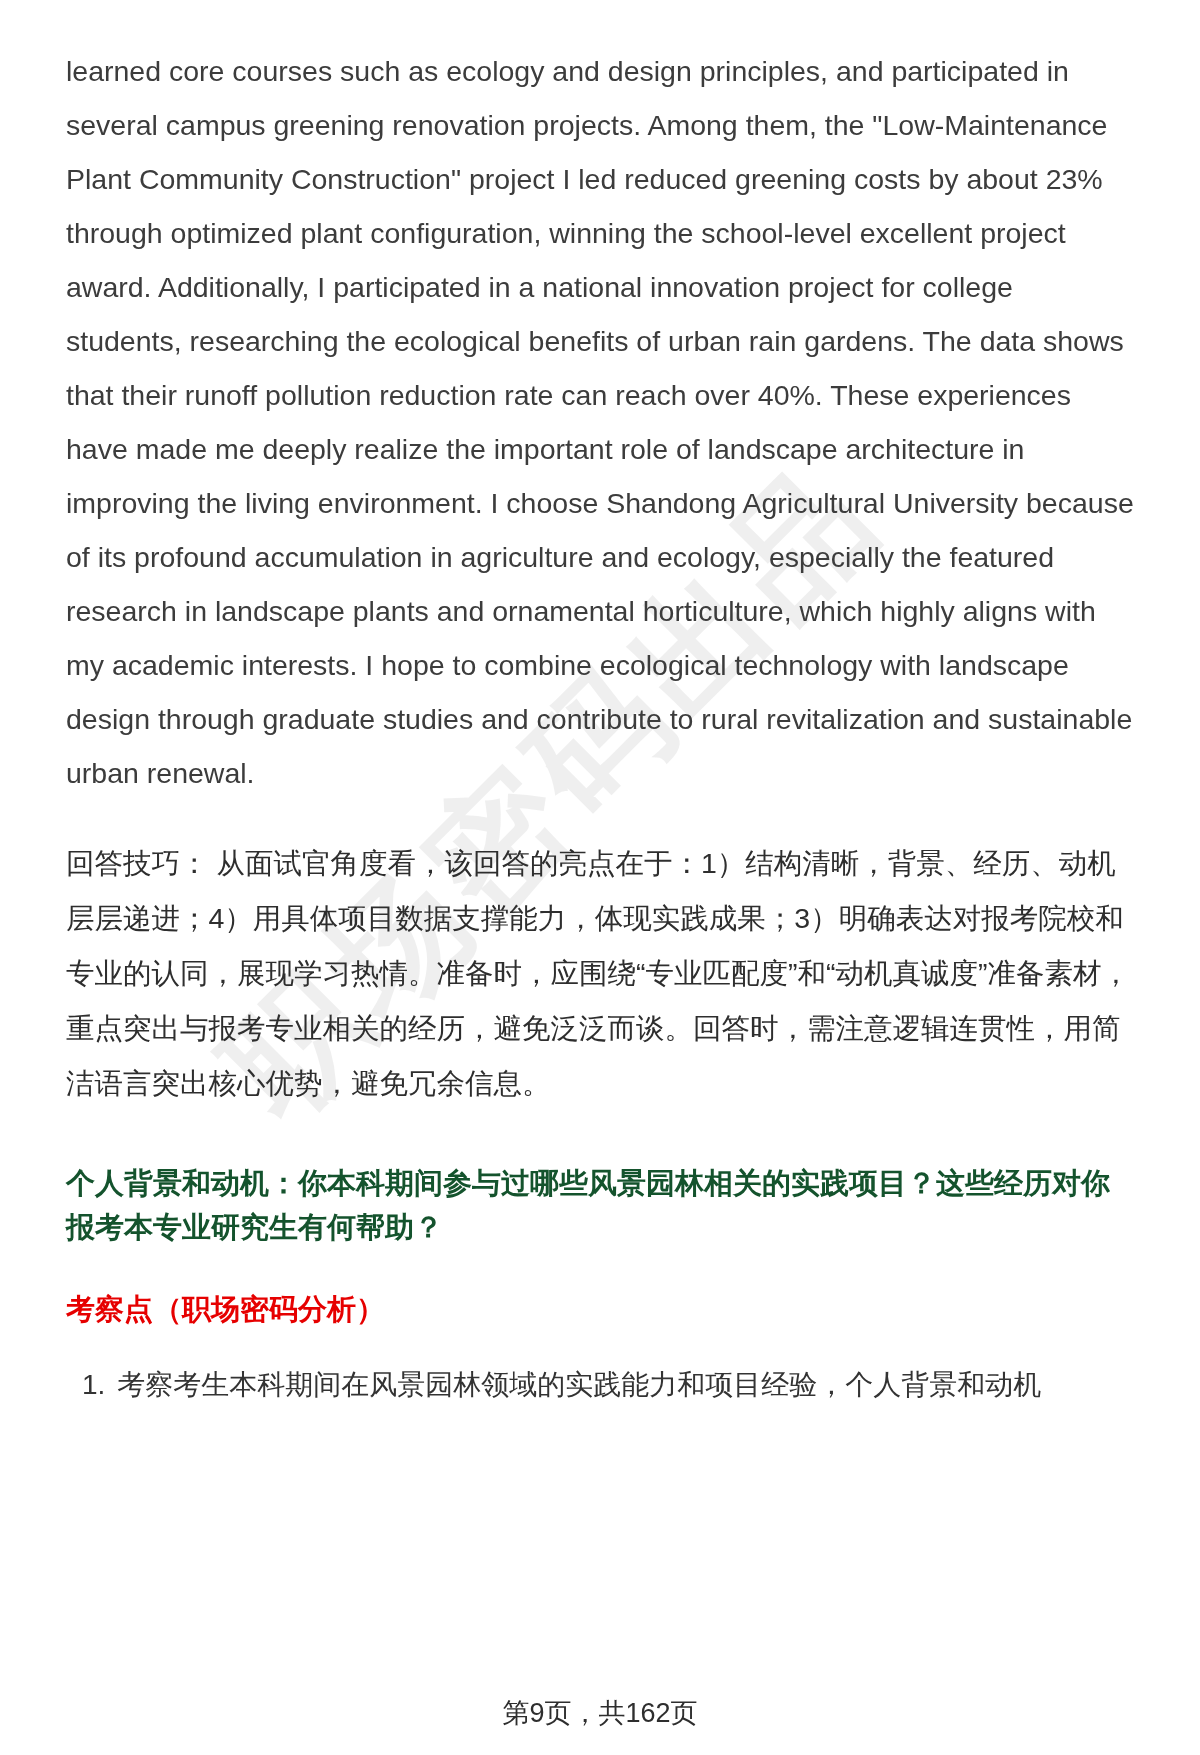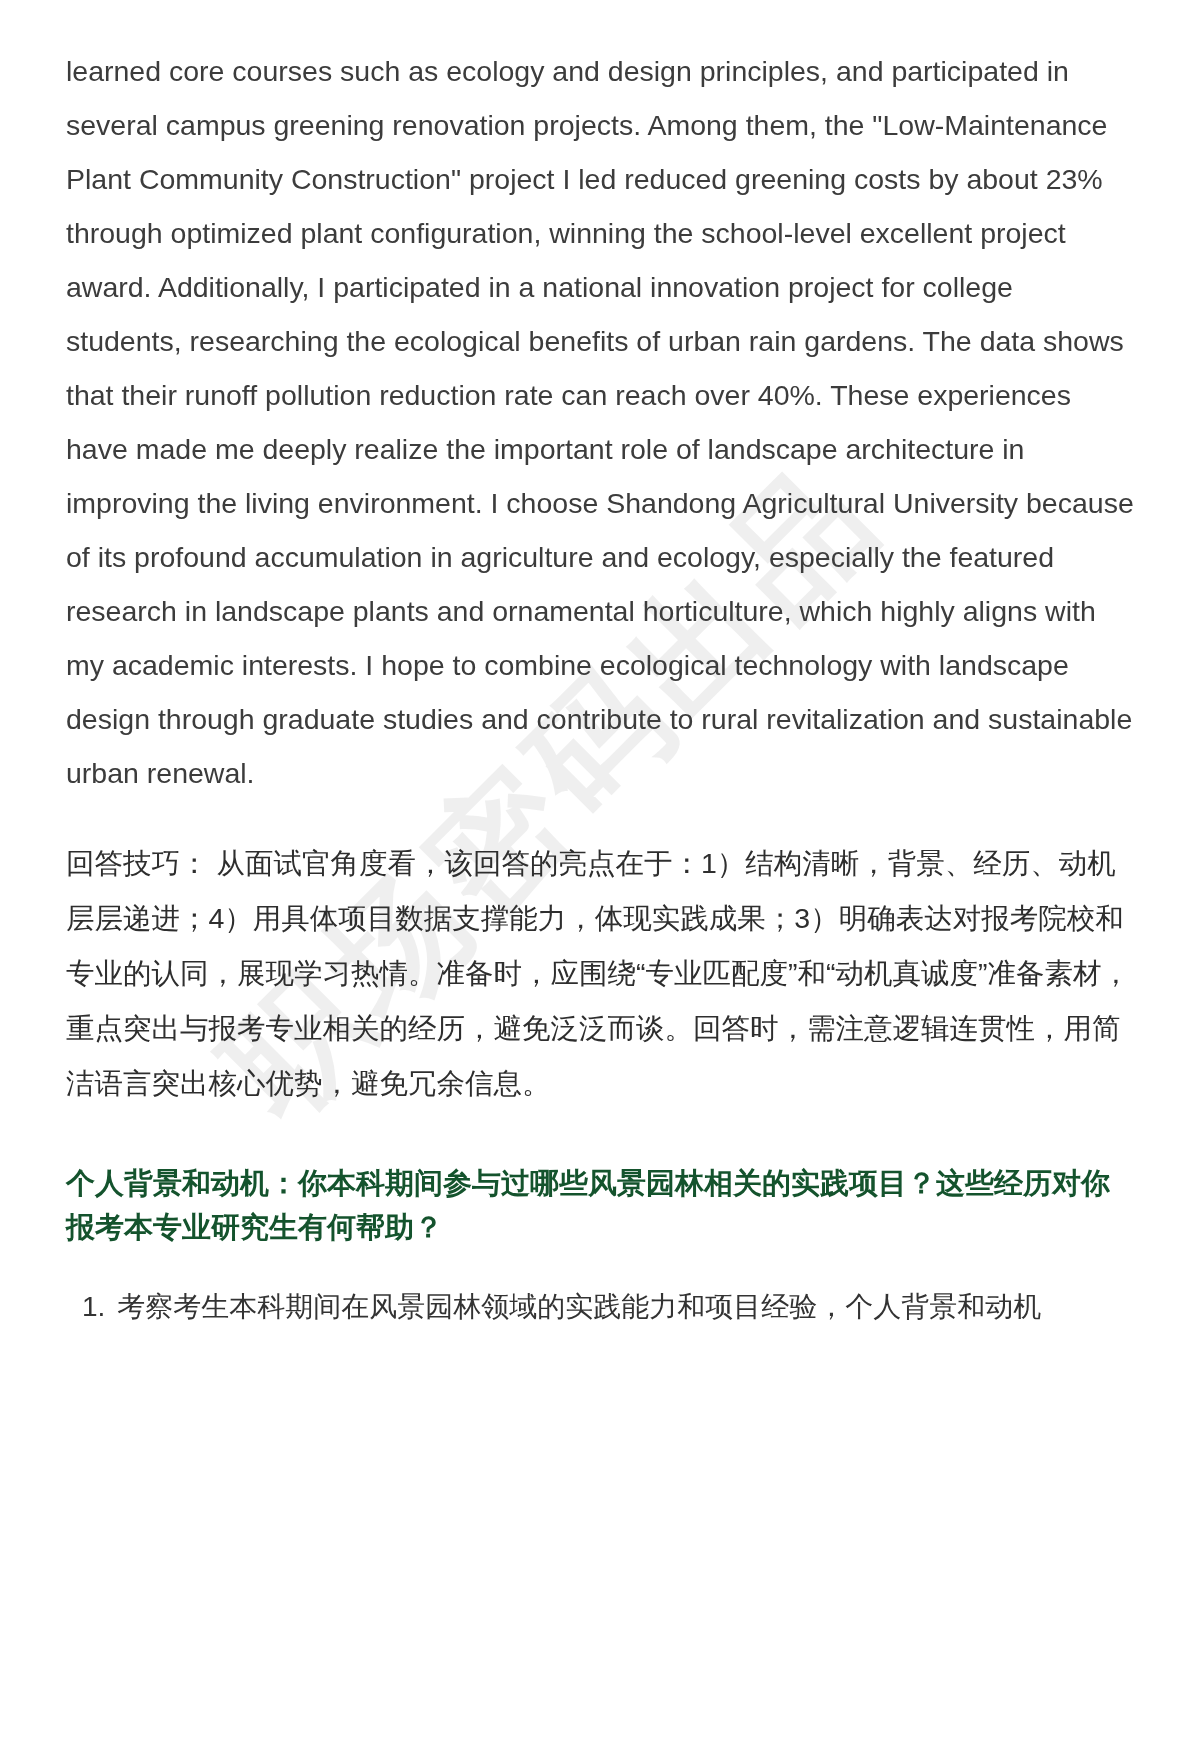--- a/index.html
+++ b/index.html
@@ -94,6 +94,7 @@
 
     <h3 class="question-heading">个人背景和动机：你本科期间参与过哪些风景园林相关的实践项目？这些经历对你报考本专业研究生有何帮助？</h3>
 
+    <h3 class="section-heading">考察点（职场密码分析）</h3>
 
     <div class="list-item">
       <span class="list-marker">1.</span>

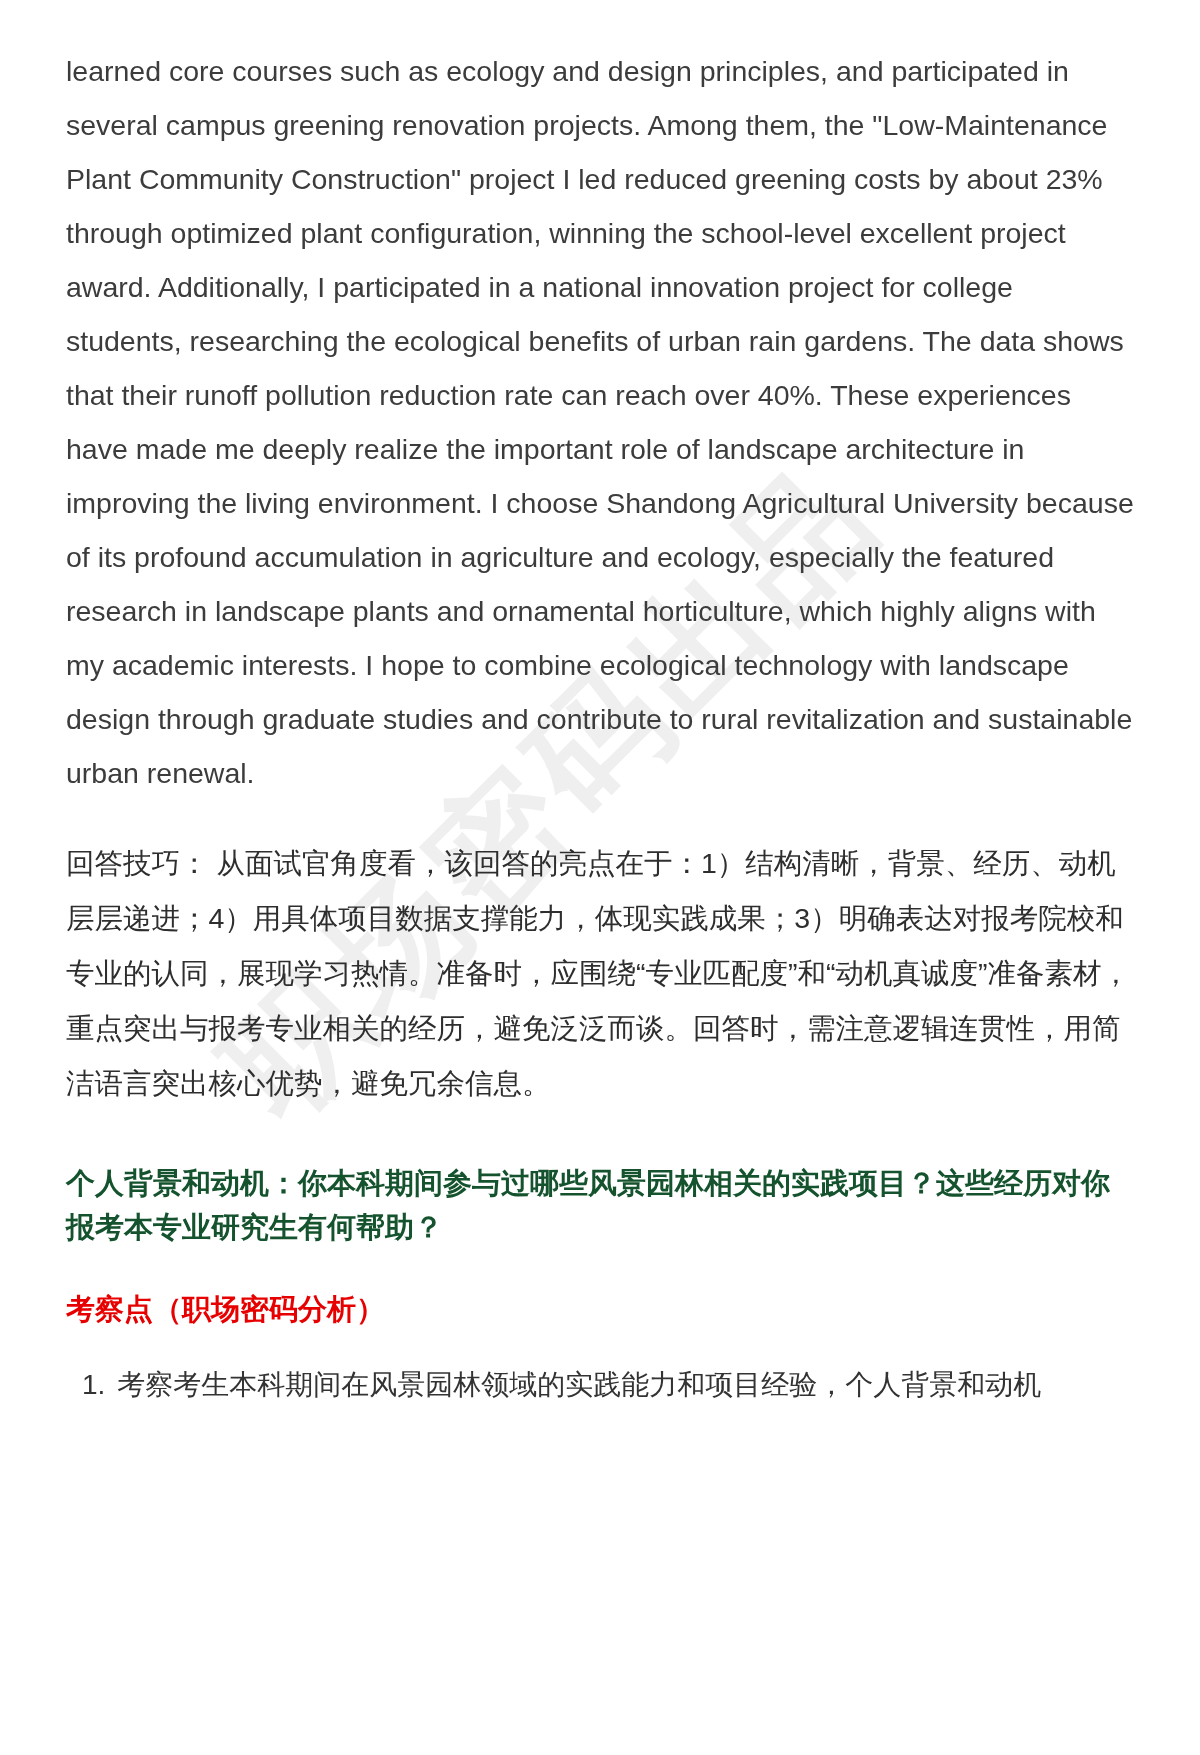--- a/index.html
+++ b/index.html
@@ -103,6 +103,7 @@
 
   </div>
 
+  <div class="page-footer">第9页，共162页</div>
 
 </div>
 

